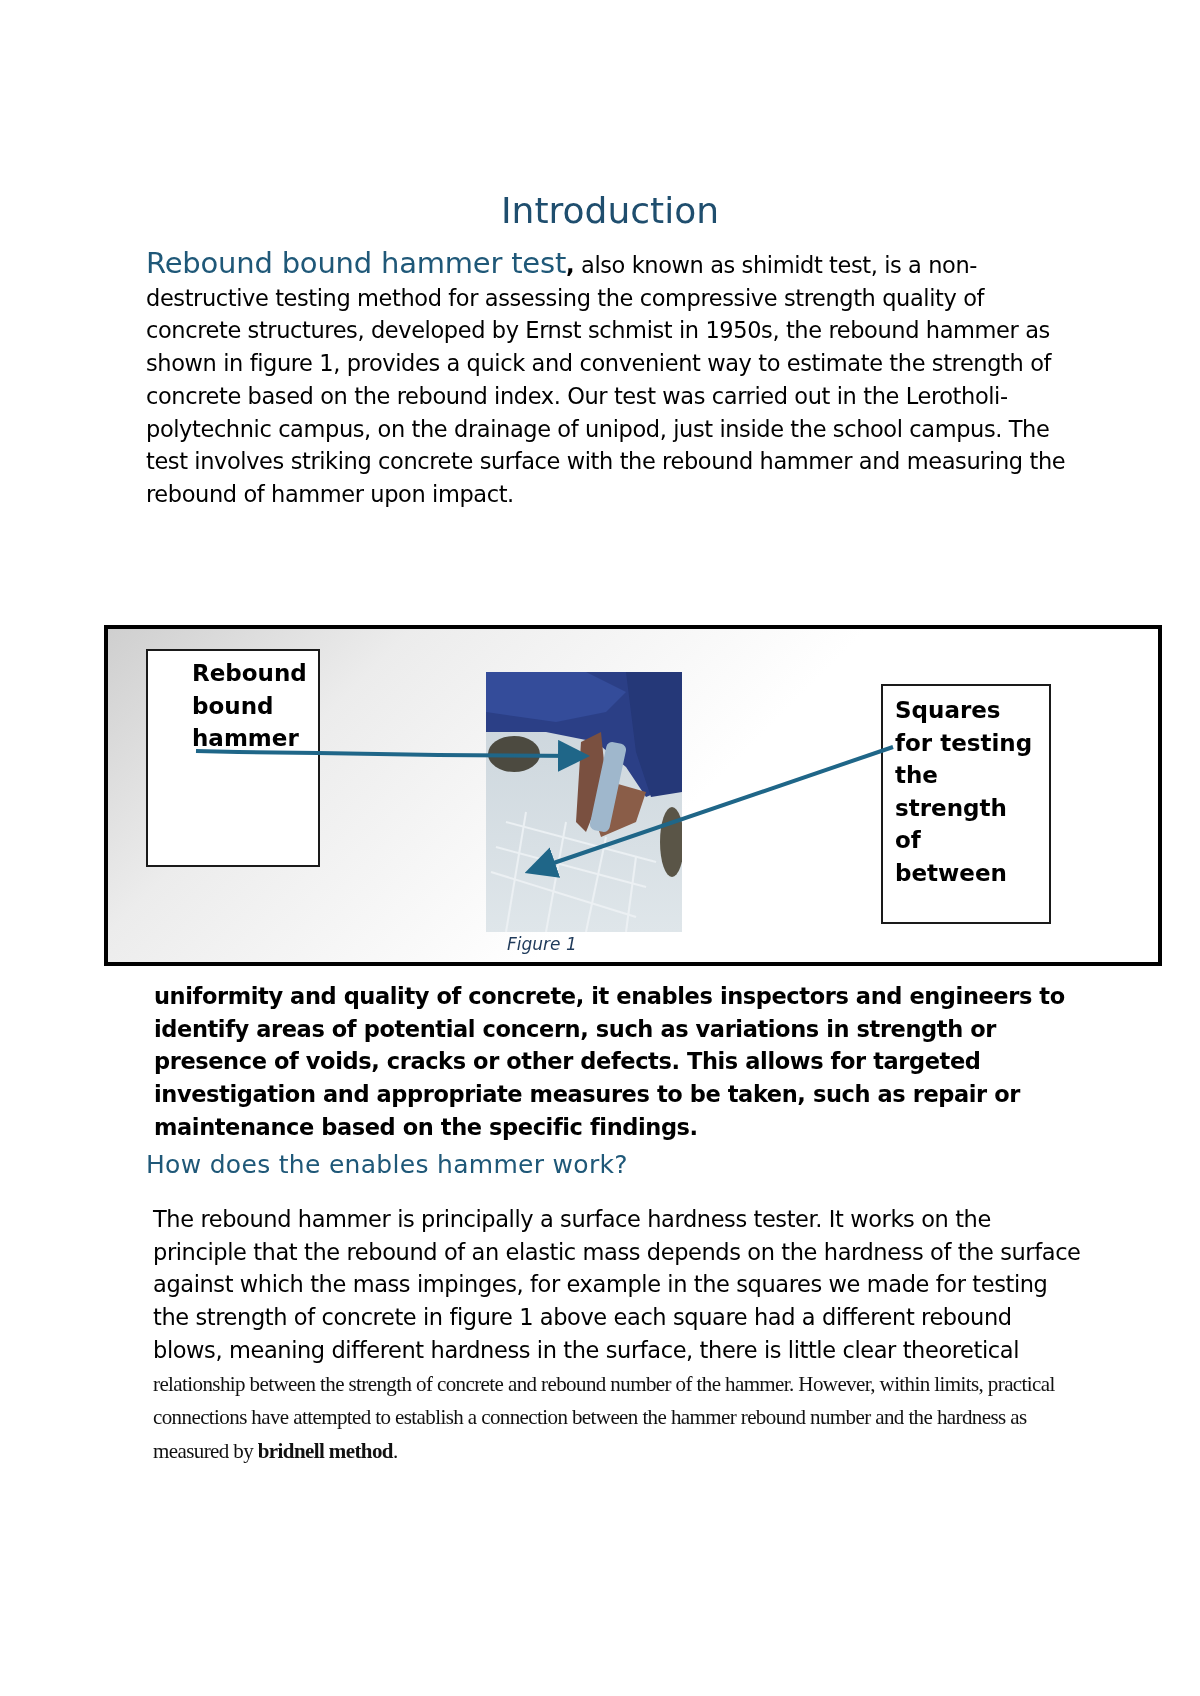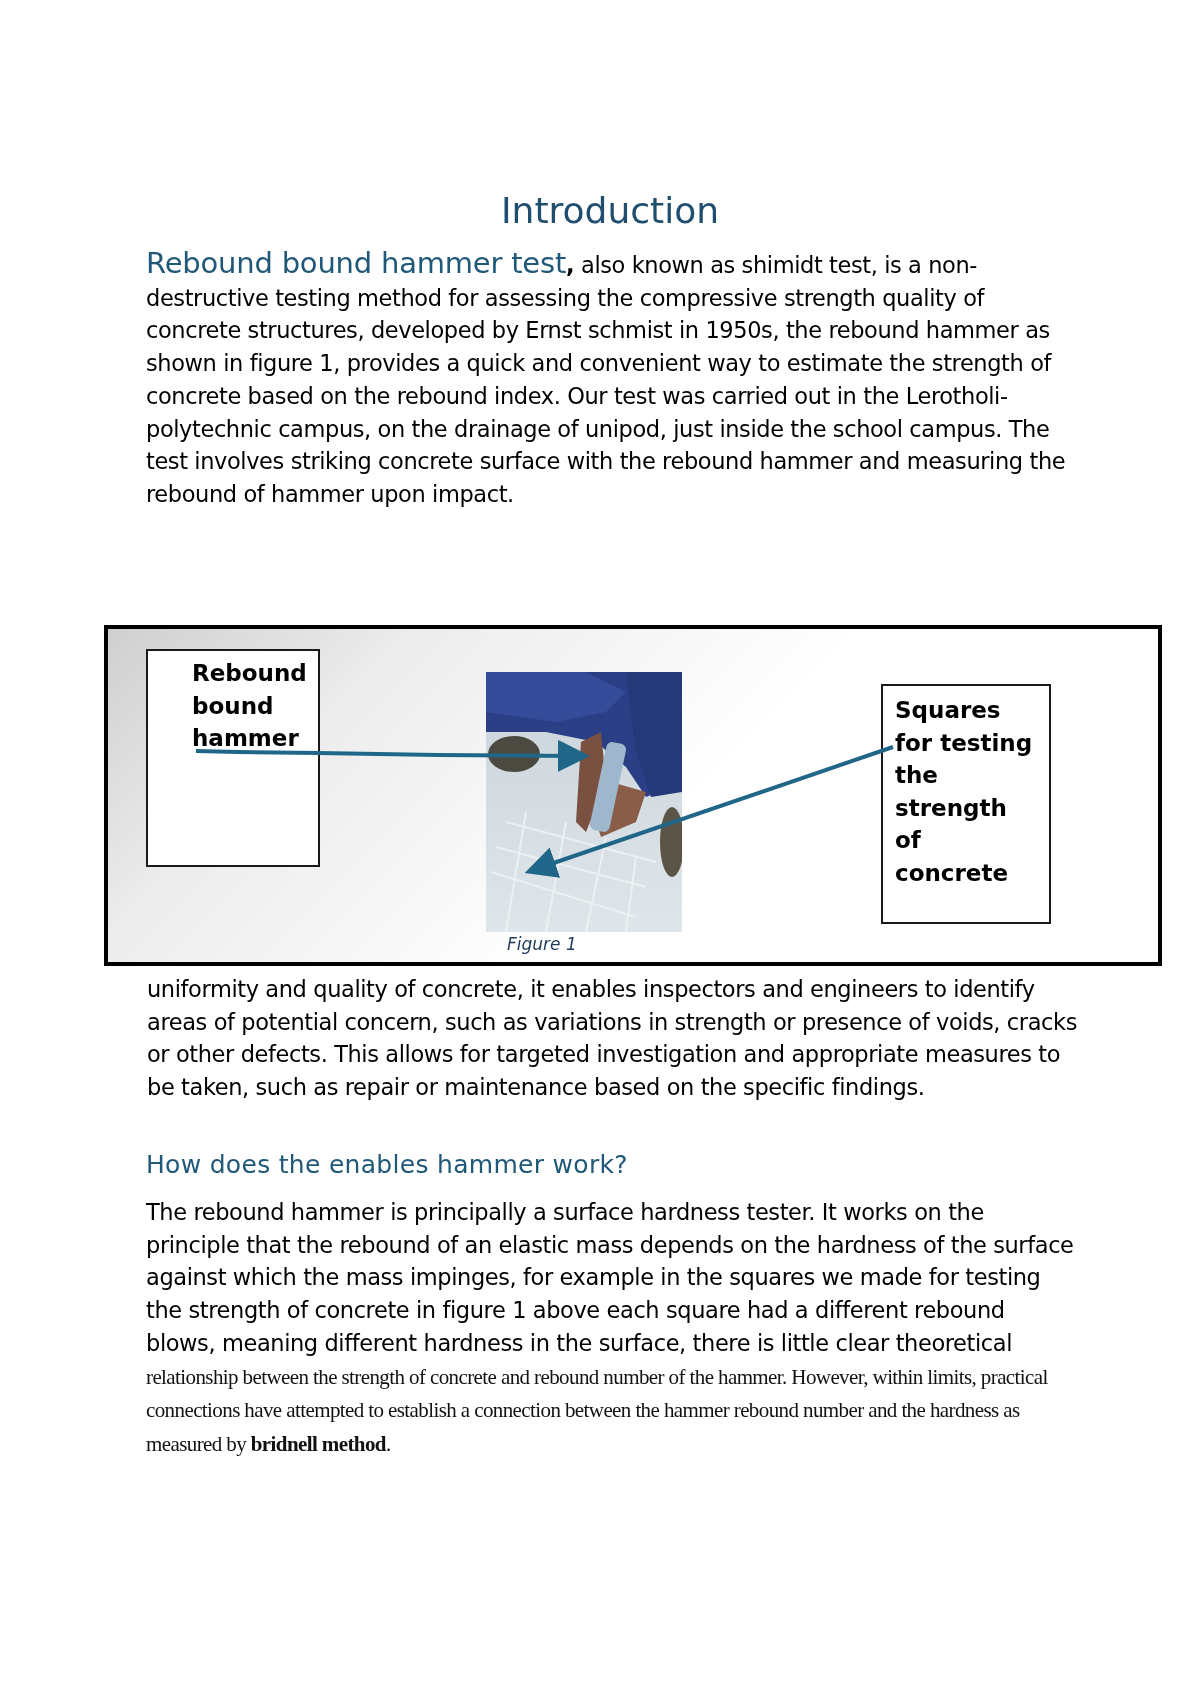--- a/index.html
+++ b/index.html
@@ -80,7 +80,7 @@
 
     <div class="caption">Figure 1</div>
 
-    <div class="callout" id="callout-right">Squares for testing the strength of concrete</div>
+    <div class="callout" id="callout-right">Squares for testing the strength of between</div>
 
     <svg class="arrows" viewBox="0 0 1050 333">
       <defs>

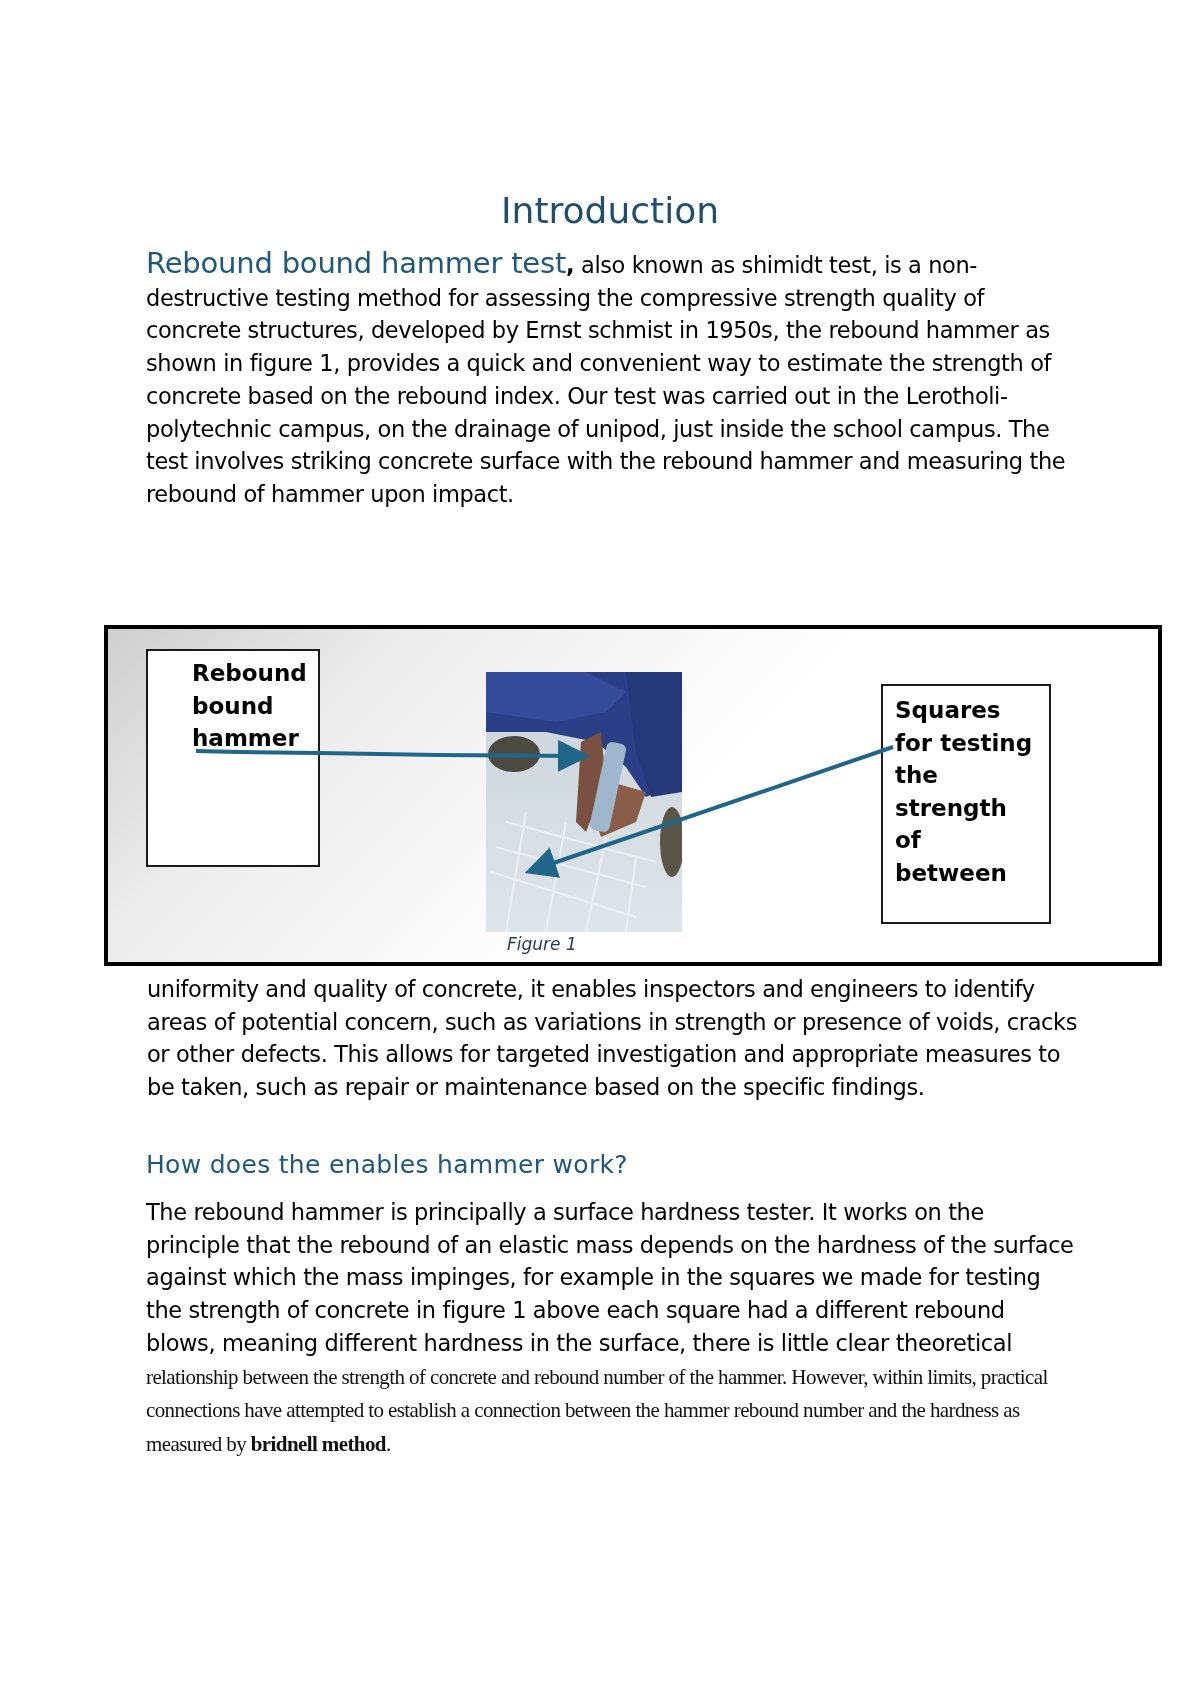--- a/index.html
+++ b/index.html
@@ -93,7 +93,7 @@
     </svg>
   </div>
 
-  <p class="body-text" id="p2" style="margin:1px;">uniformity and quality of concrete, it enables inspectors and engineers to identify areas of potential concern, such as variations in strength or presence of voids, cracks or other defects. This allows for targeted investigation and appropriate measures to be taken, such as repair or maintenance based on the specific findings.</p>
+  <p class="body-text" id="p2" style="margin:8px;font-weight:bold;">uniformity and quality of concrete, it enables inspectors and engineers to identify areas of potential concern, such as variations in strength or presence of voids, cracks or other defects. This allows for targeted investigation and appropriate measures to be taken, such as repair or maintenance based on the specific findings.</p>
 
   <h2 class="subheading" style="margin:0;font-weight:normal;">How does the enables hammer work?</h2>
 

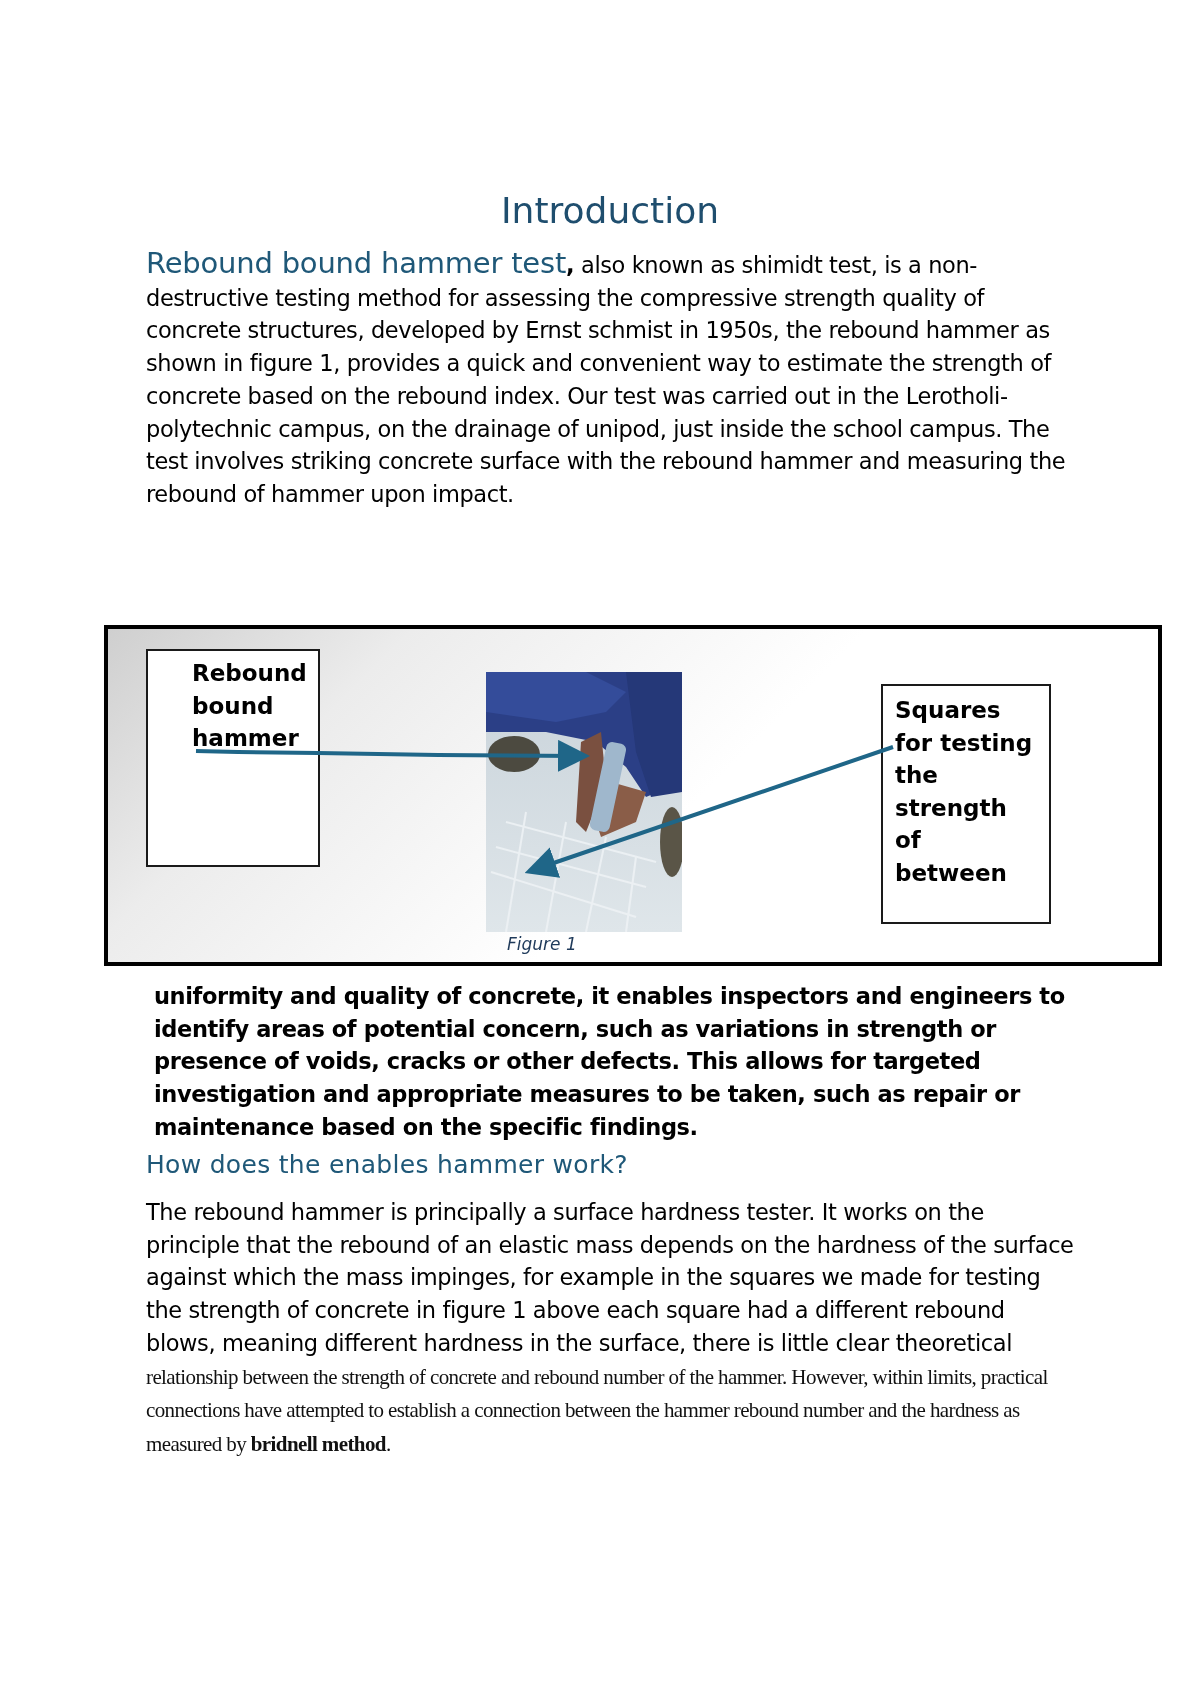--- a/index.html
+++ b/index.html
@@ -97,7 +97,7 @@
 
   <h2 class="subheading" style="margin:0;font-weight:normal;">How does the enables hammer work?</h2>
 
-  <p class="body-text" id="p3" style="margin:0;">
+  <p class="body-text" id="p3" style="margin:7px;">
     <span>The rebound hammer is principally a surface hardness tester. It works on the principle that the rebound of an elastic mass depends on the hardness of the surface against which the mass impinges, for example in the squares we made for testing the strength of concrete in figure 1 above each square had a different rebound blows, meaning different hardness in the surface, there is little clear theoretical </span><span class="serif-run">relationship between the strength of concrete and rebound number of the hammer. However, within limits, practical connections have attempted to establish a connection between the hammer rebound number and the hardness as measured by </span><span class="serif-run serif-bold">bridnell method</span><span class="serif-run">.</span>
   </p>
 

